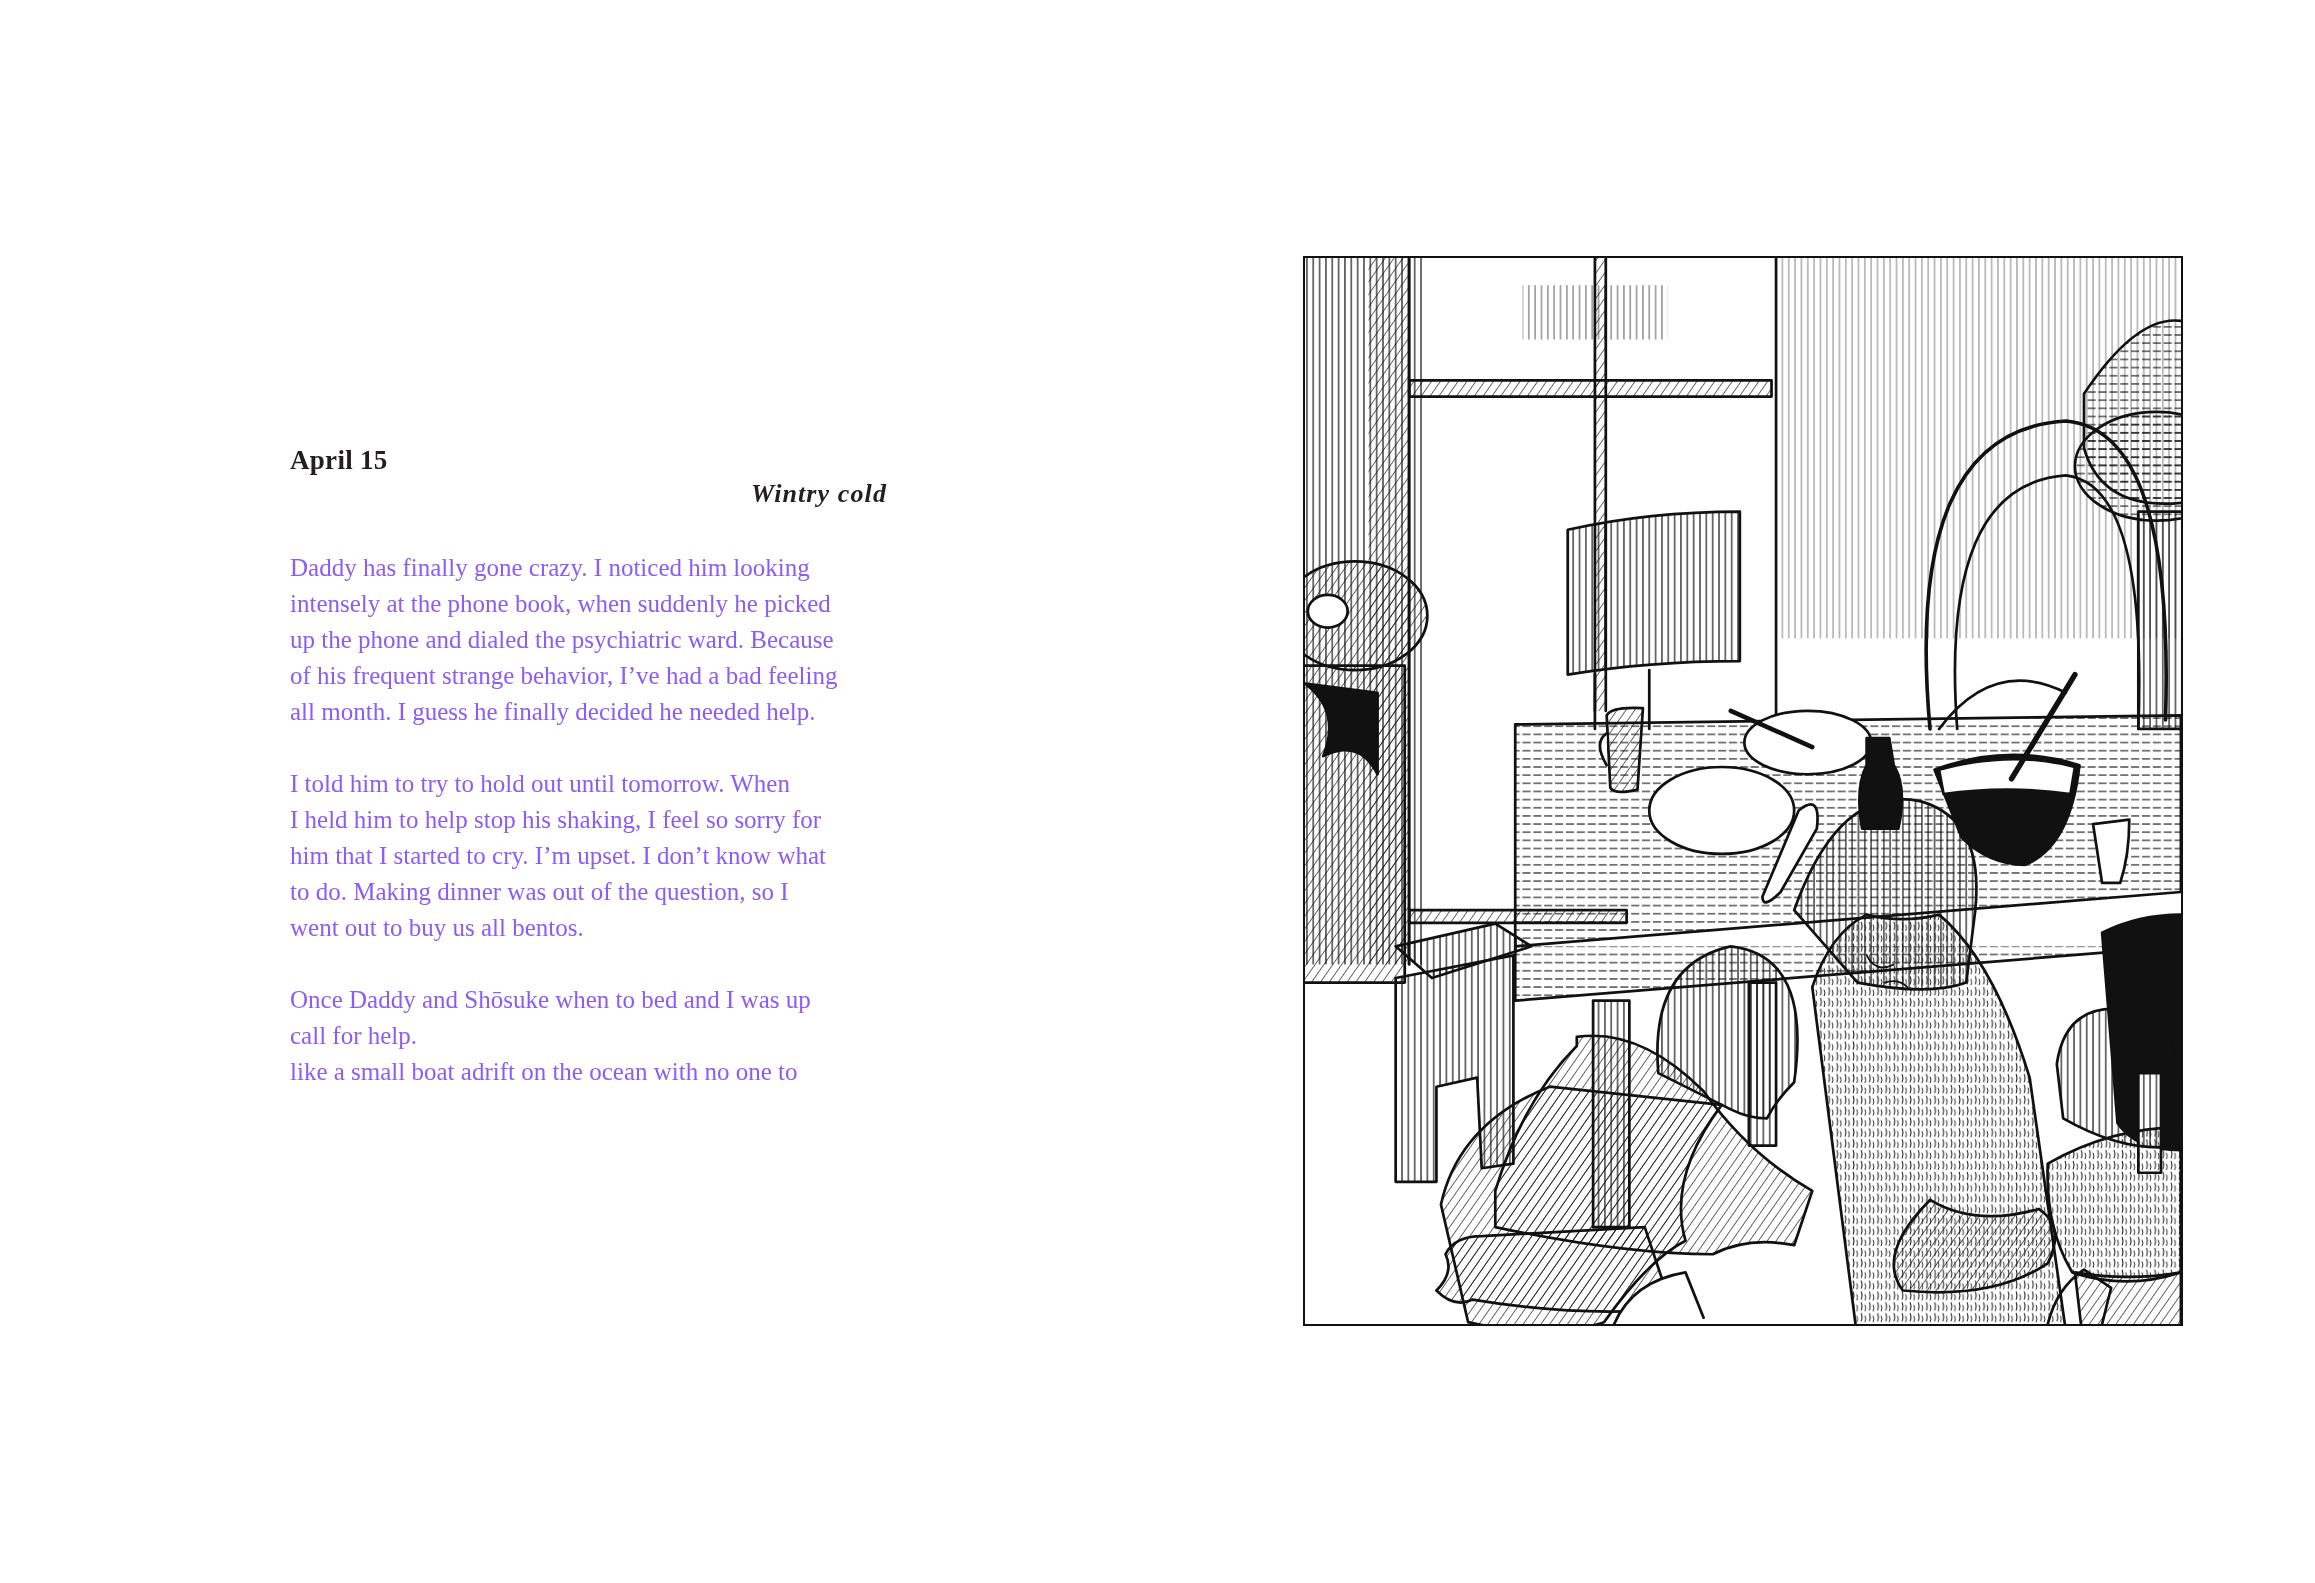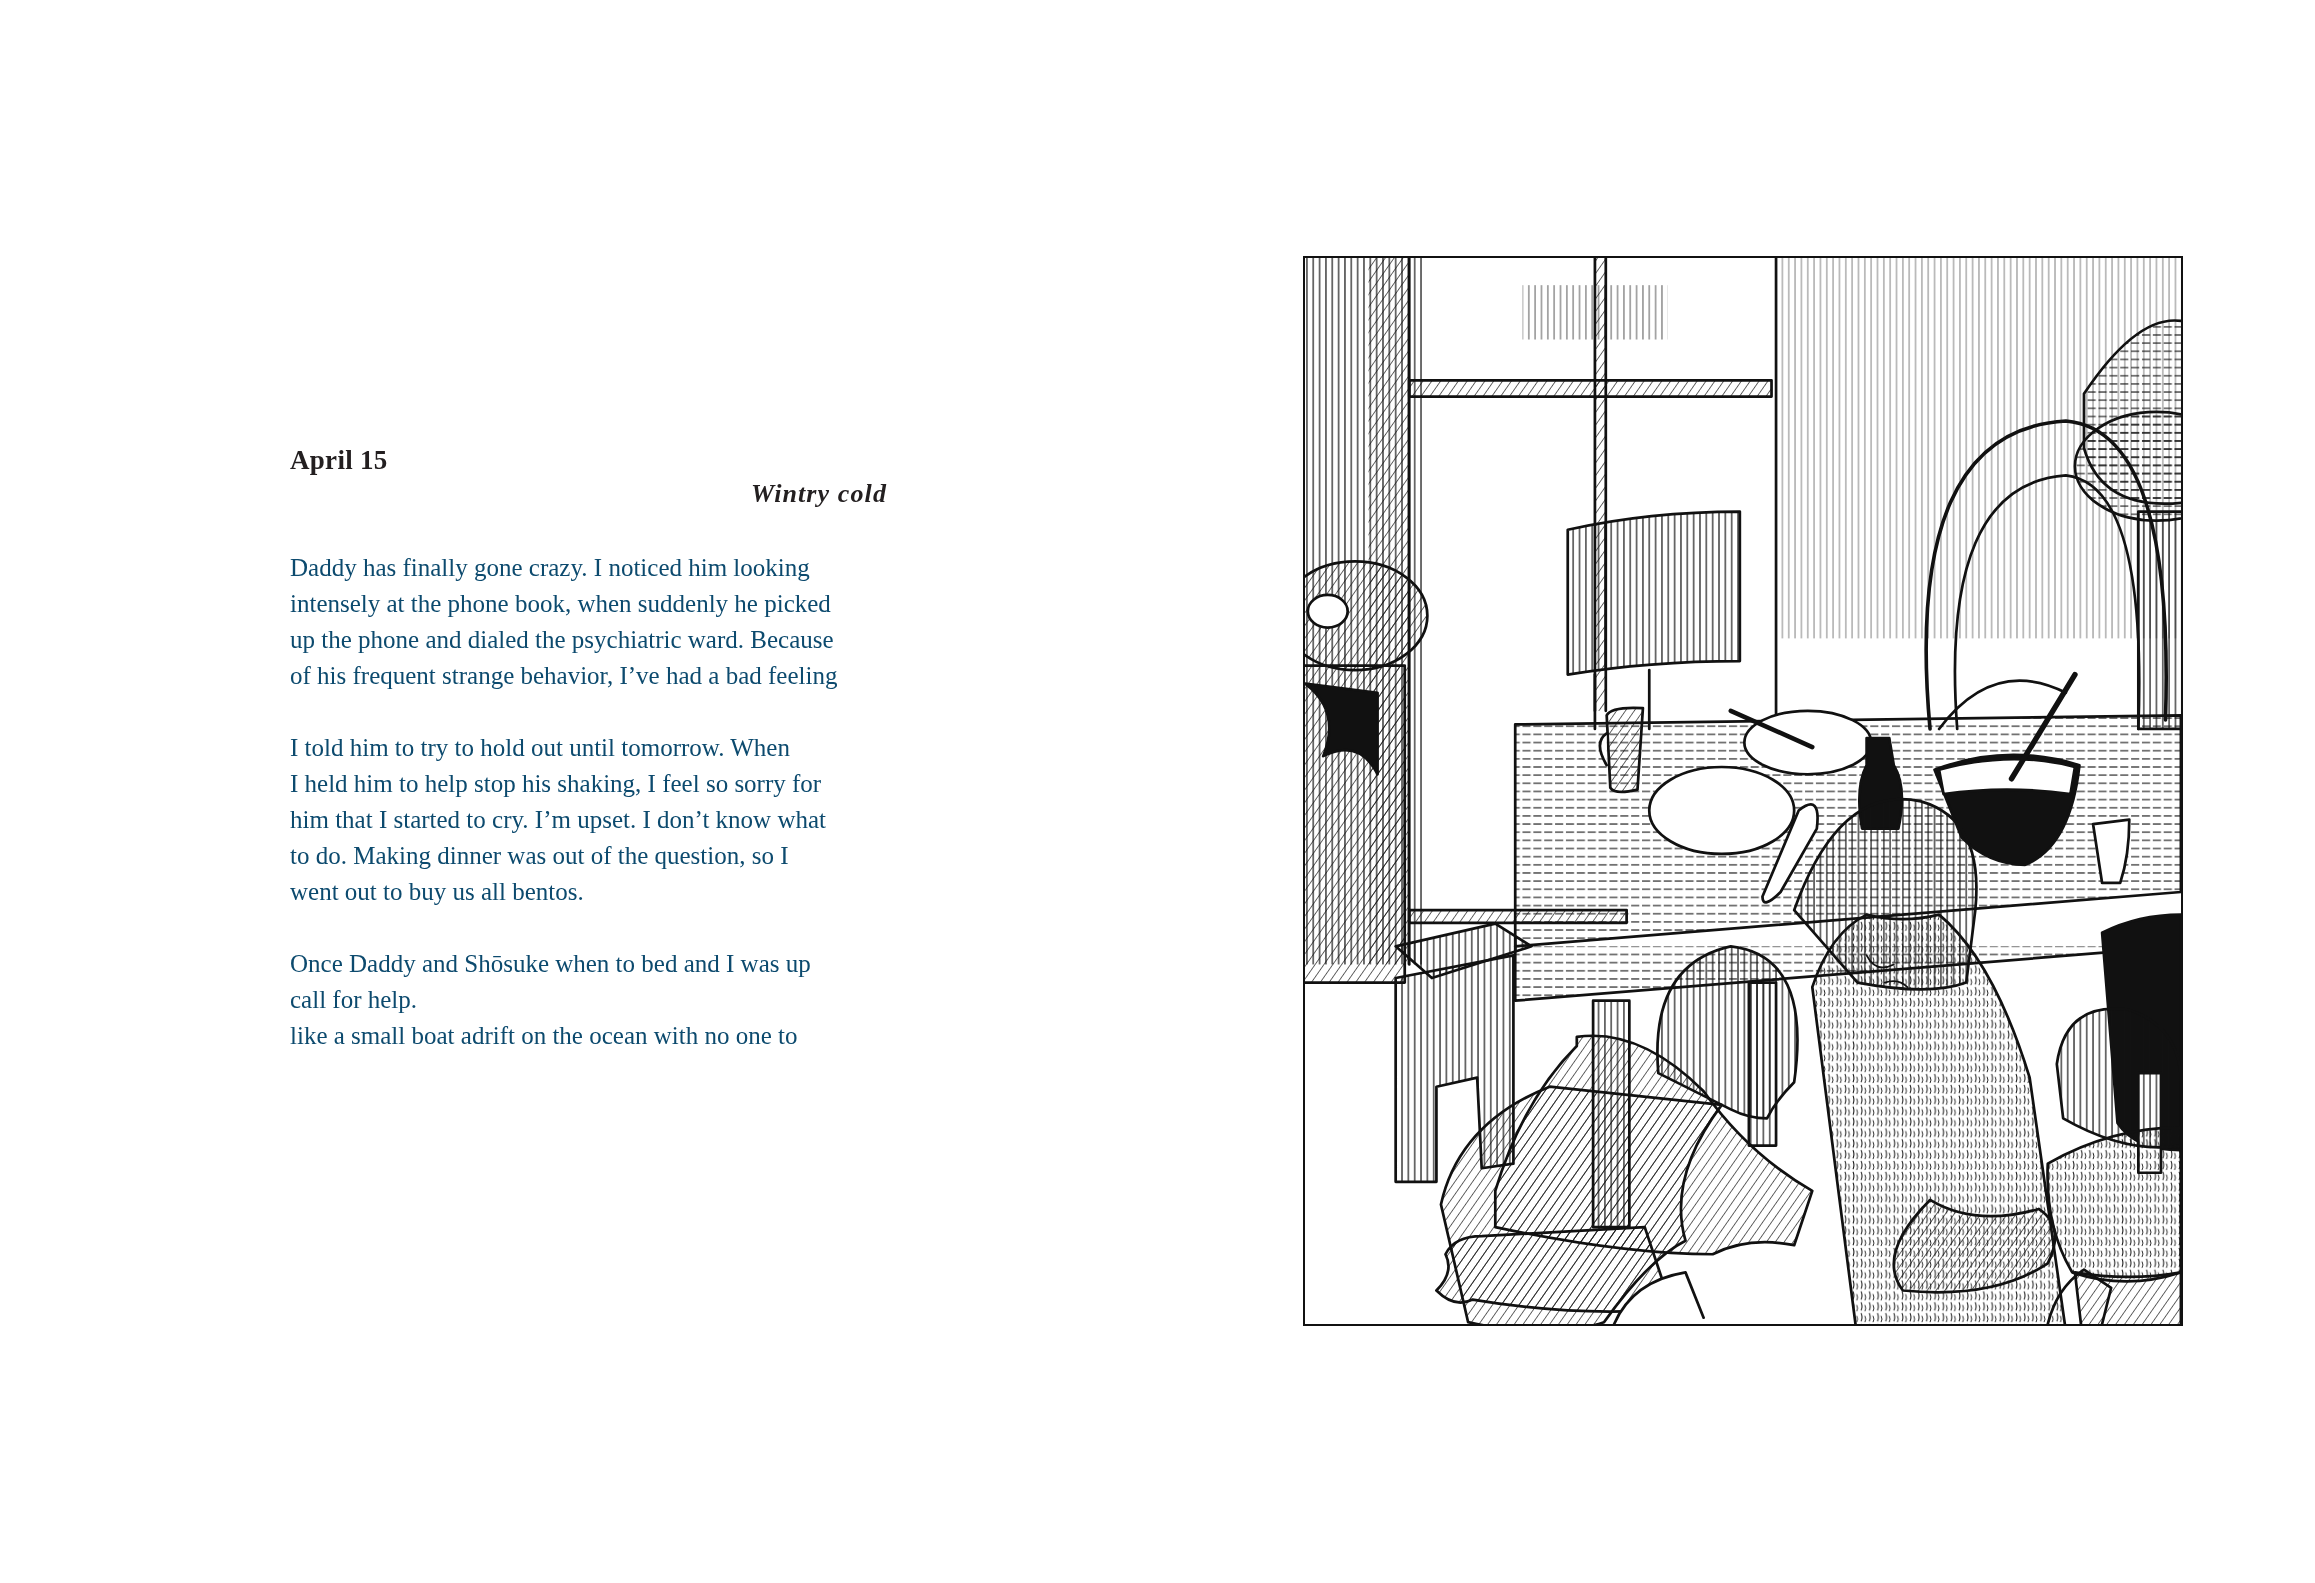--- a/index.html
+++ b/index.html
@@ -20,7 +20,7 @@
   .entry-body { margin-top: 39px; }
   .entry-para {
     font-family: "Liberation Serif", "DejaVu Serif", serif;
-    font-size: 25px; line-height: 36px; margin: 0 0 36px 0; color: #0c4a6e;
+    font-size: 25px; line-height: 36px; margin: 0 0 36px 0; color: #8b5cf6;
   }
   .entry-para .line { display: block; white-space: nowrap; }
 

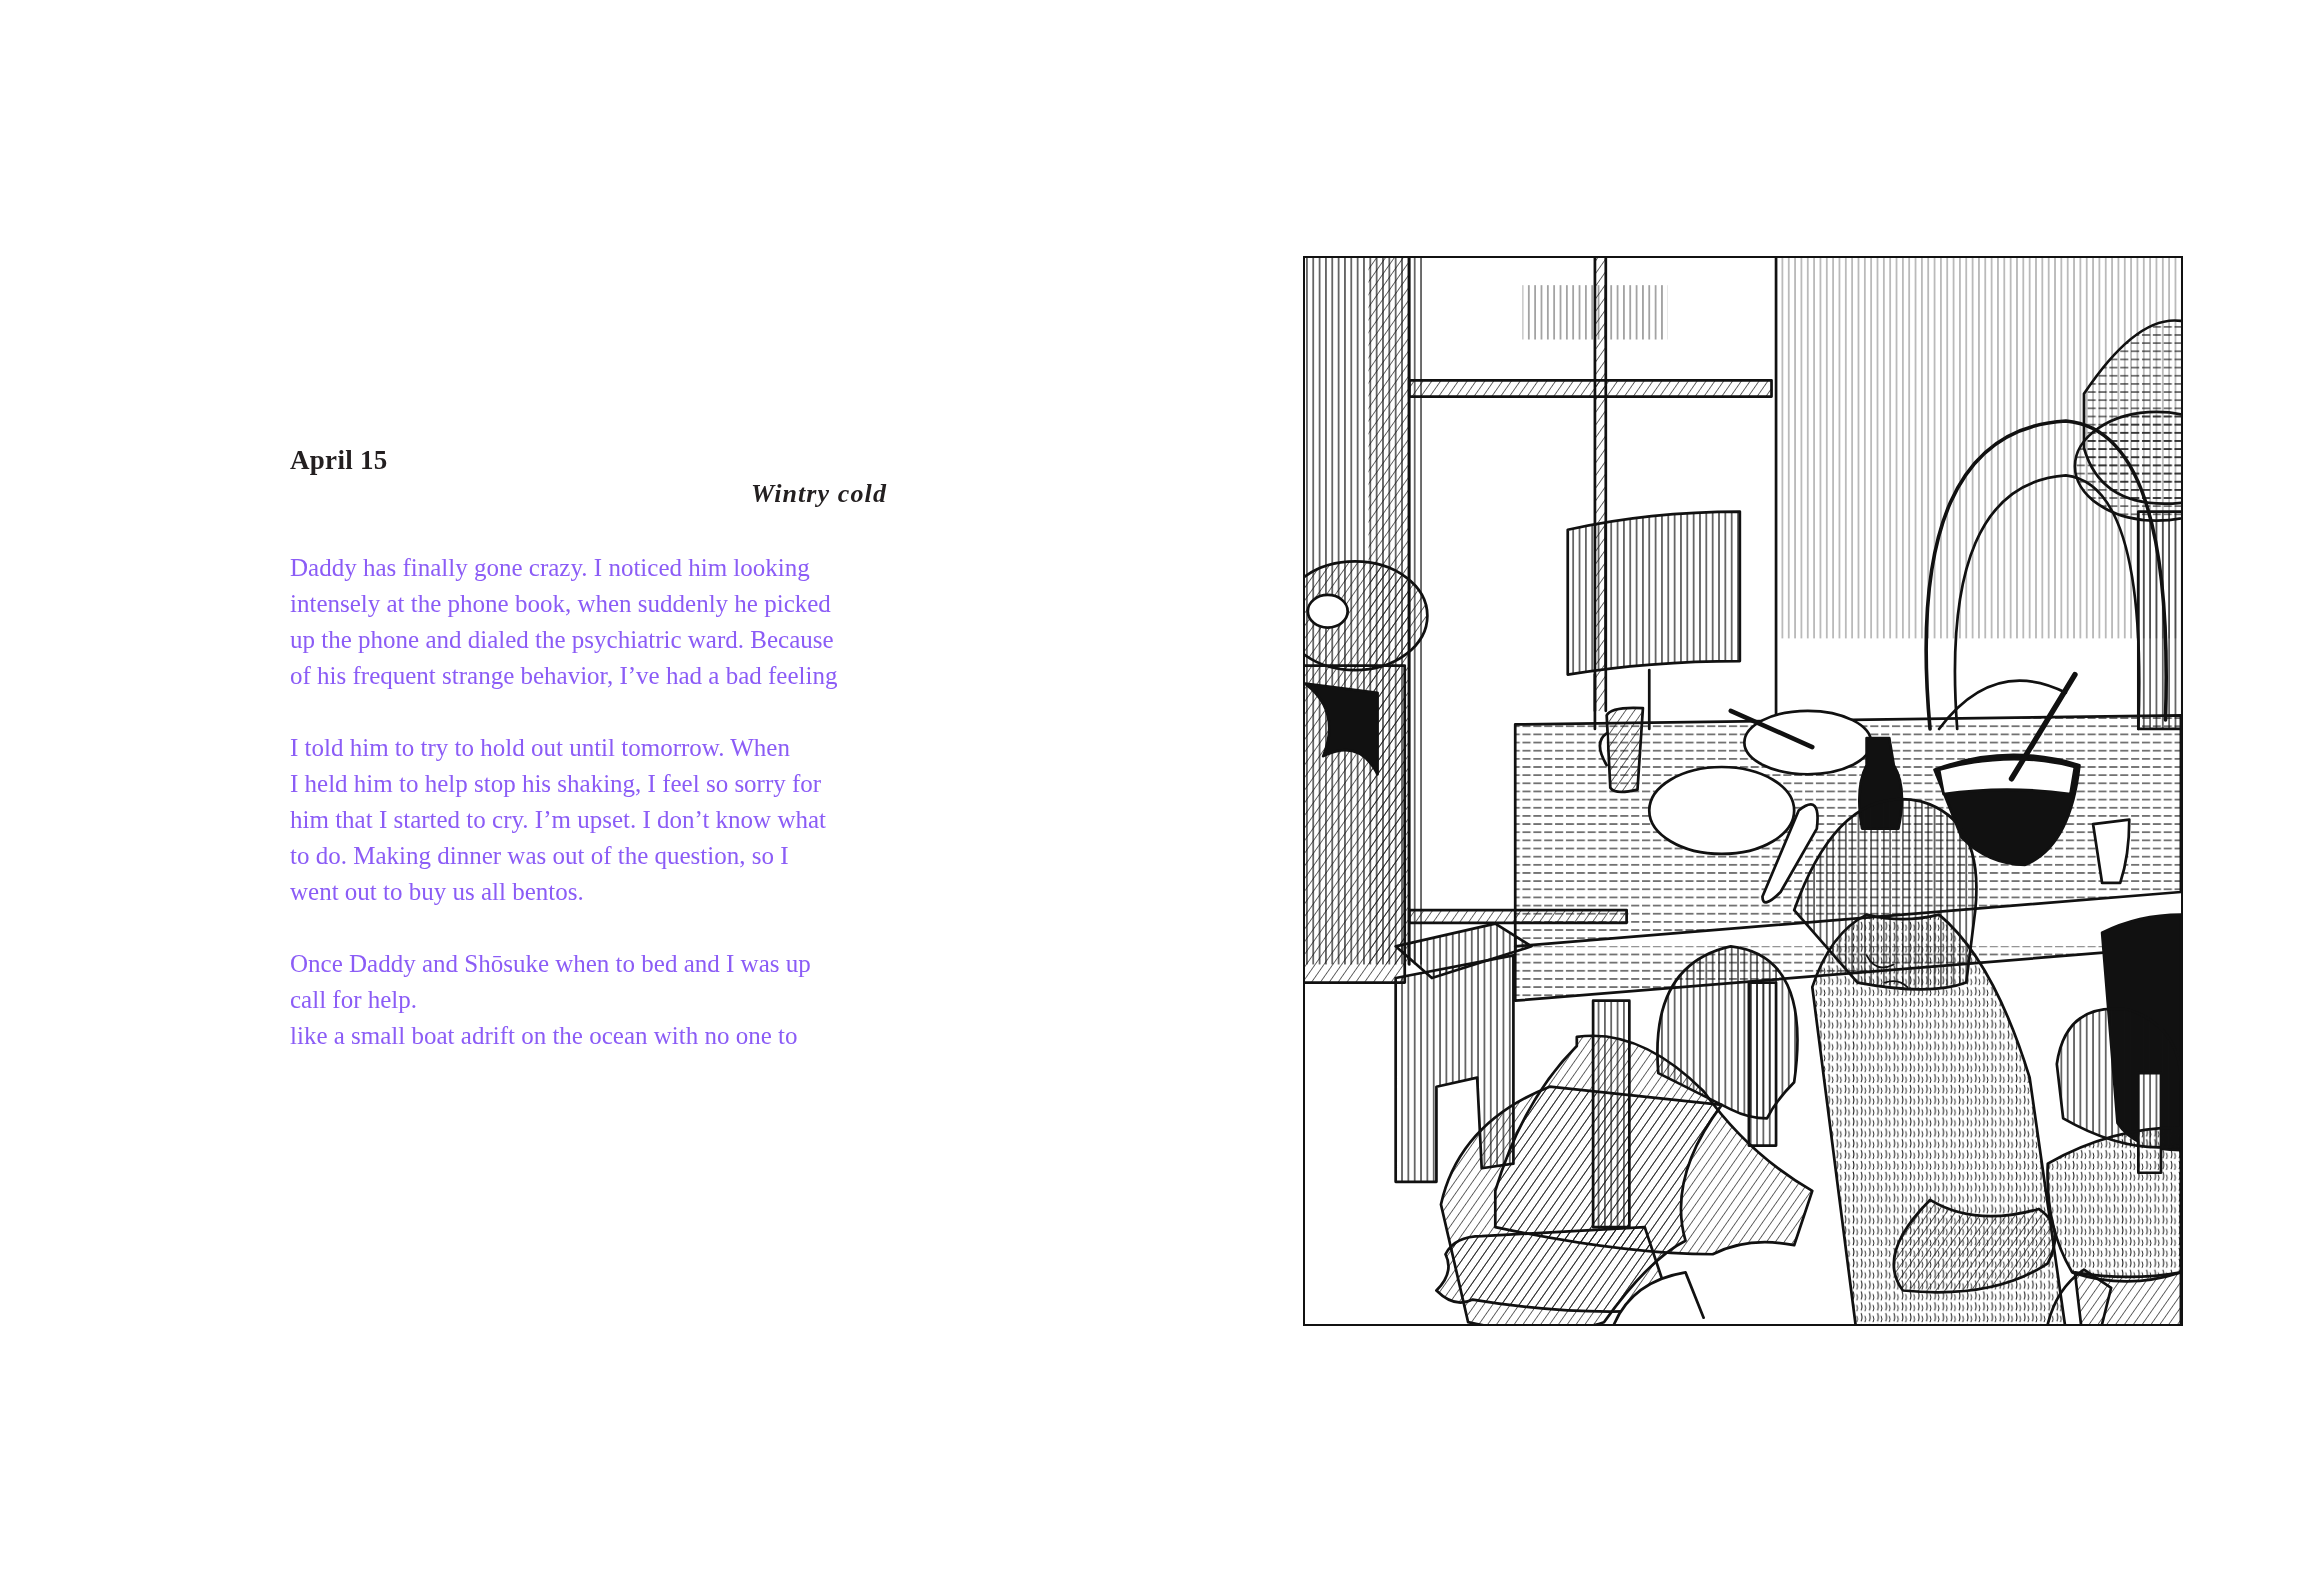--- a/index.html
+++ b/index.html
@@ -45,6 +45,7 @@
         <span class="line">intensely at the phone book, when suddenly he picked</span>
         <span class="line">up the phone and dialed the psychiatric ward. Because</span>
         <span class="line">of his frequent strange behavior, I’ve had a bad feeling</span>
+        <span class="line">all month. I guess he finally decided he needed help.</span>
       </p>
       <p class="entry-para">
         <span class="line">I told him to try to hold out until tomorrow. When</span>

